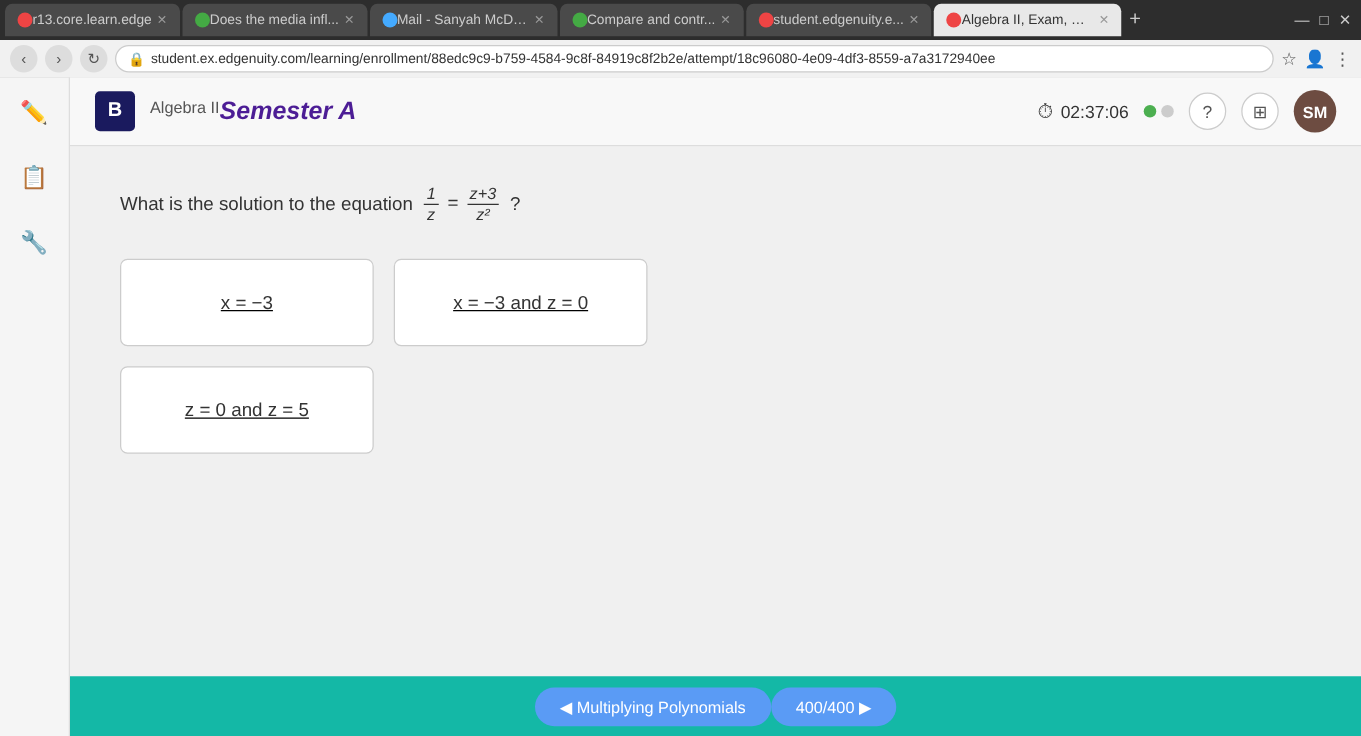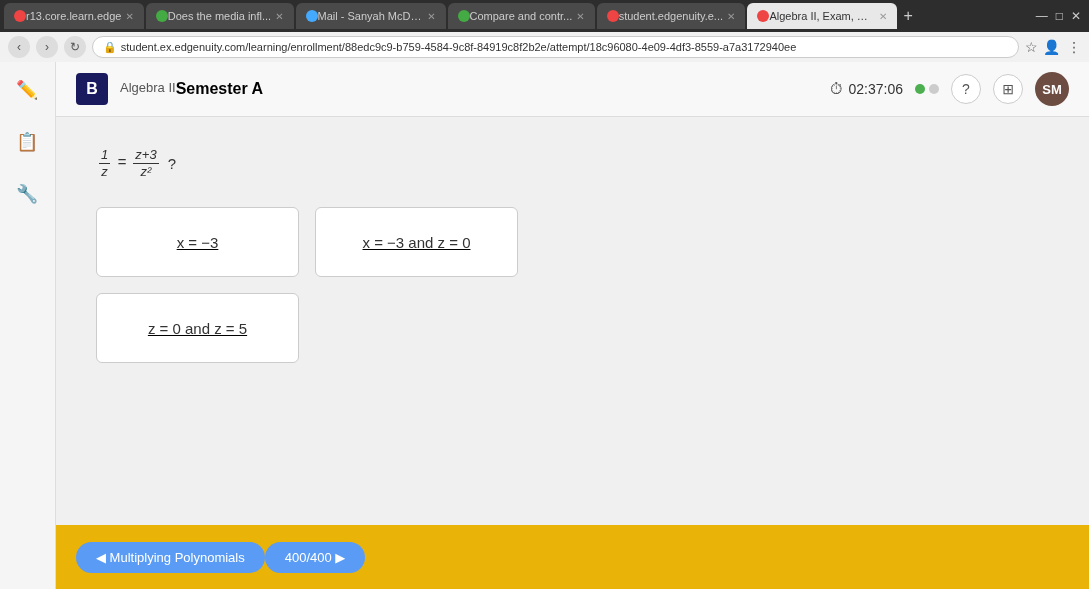--- a/index.html
+++ b/index.html
@@ -178,9 +178,10 @@
       color: #555;
     }
     .header-title-bottom {
-      font-size: 16px;
+      font-size: 20px;
       font-weight: bold;
-      color: #000000;
+      color: #4c1d95;
+      font-style: italic;
     }
     .header-right {
       display: flex;

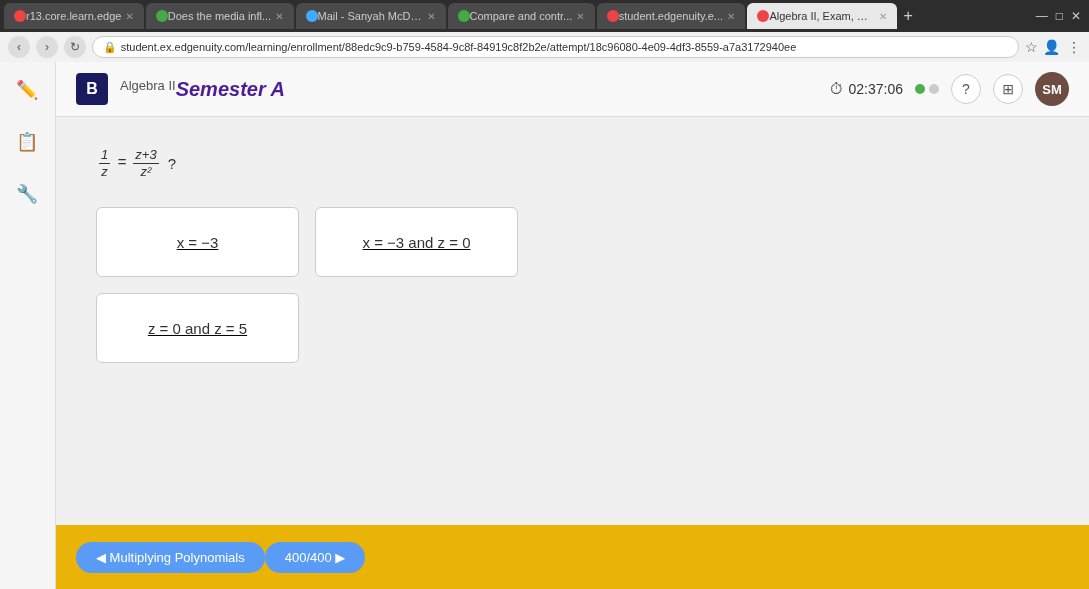--- a/index.html
+++ b/index.html
@@ -419,6 +419,7 @@
 
     <div class="question-area">
       <div class="question-text">
+        <span>What is the solution to the equation</span>
         <span class="math-inline">
           <span class="fraction">
             <span class="num">1</span>

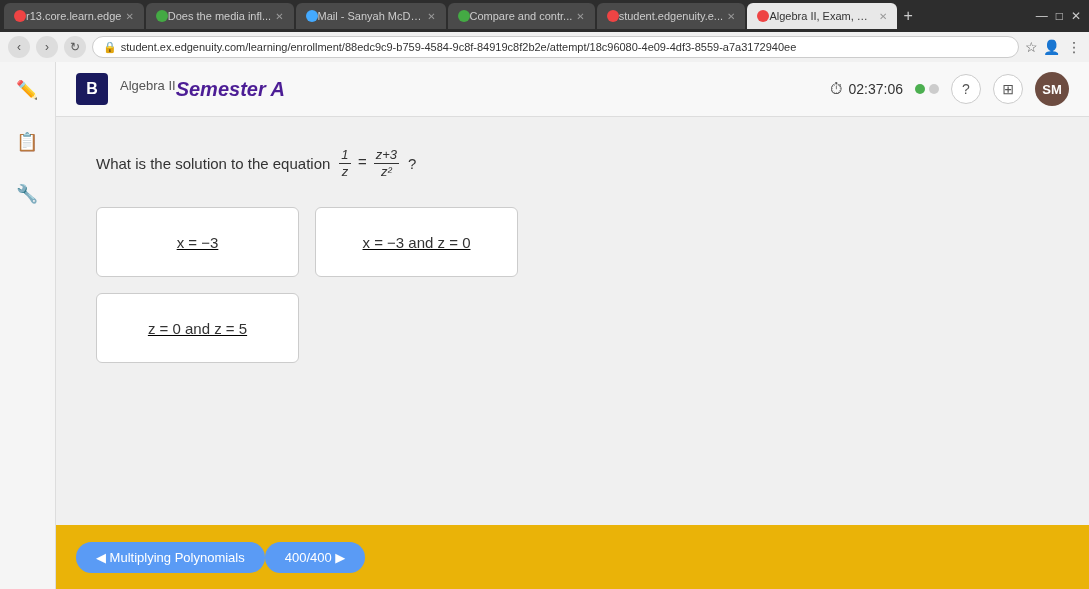--- a/index.html
+++ b/index.html
@@ -285,11 +285,11 @@
 
     
     .bottom-bar {
-      height: 64px;
-      background: #eab308;
-      display: flex;
-      align-items: center;
-      justify-content: flex-start;
+      height: 48px;
+      background: #14b8a6;
+      display: flex;
+      align-items: center;
+      justify-content: center;
       padding: 0 20px;
     }
     .bottom-btn {

